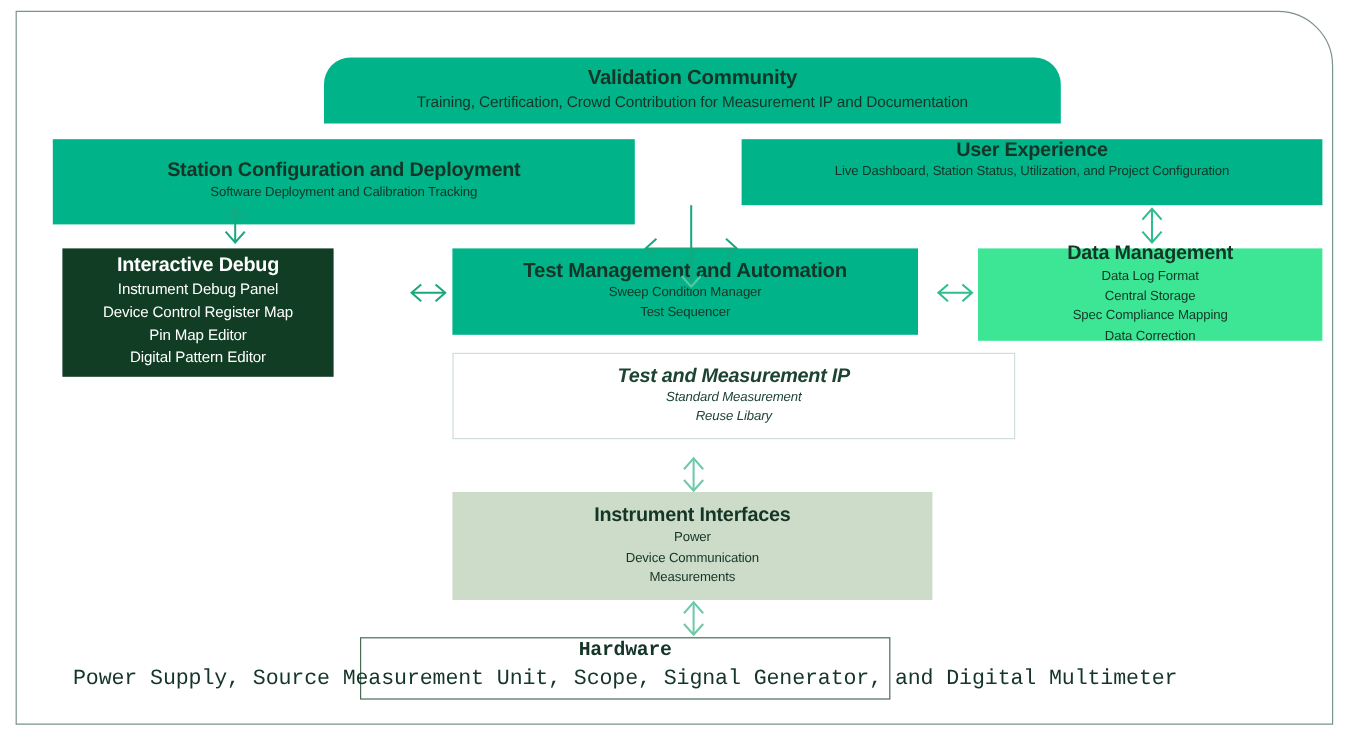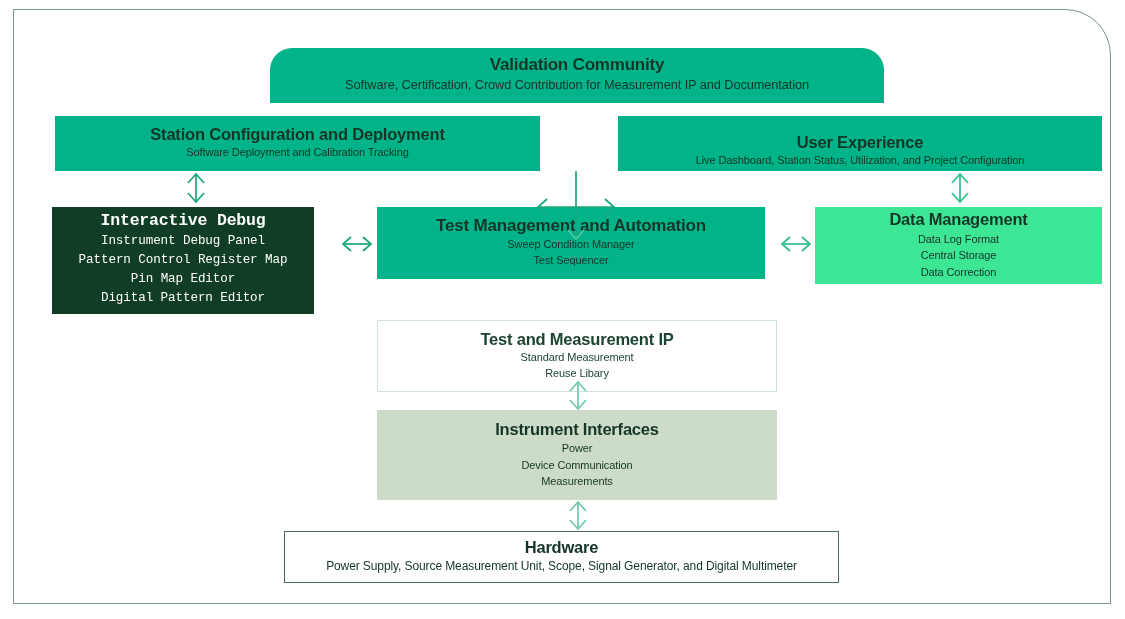--- a/index.html
+++ b/index.html
@@ -39,7 +39,7 @@
     justify-content: center;
     text-align: center;
     line-height: 1.0;
-    padding: 2px 6px;
+    padding: 19px 6px;
   }
   .box .title {
     font-weight: bold;

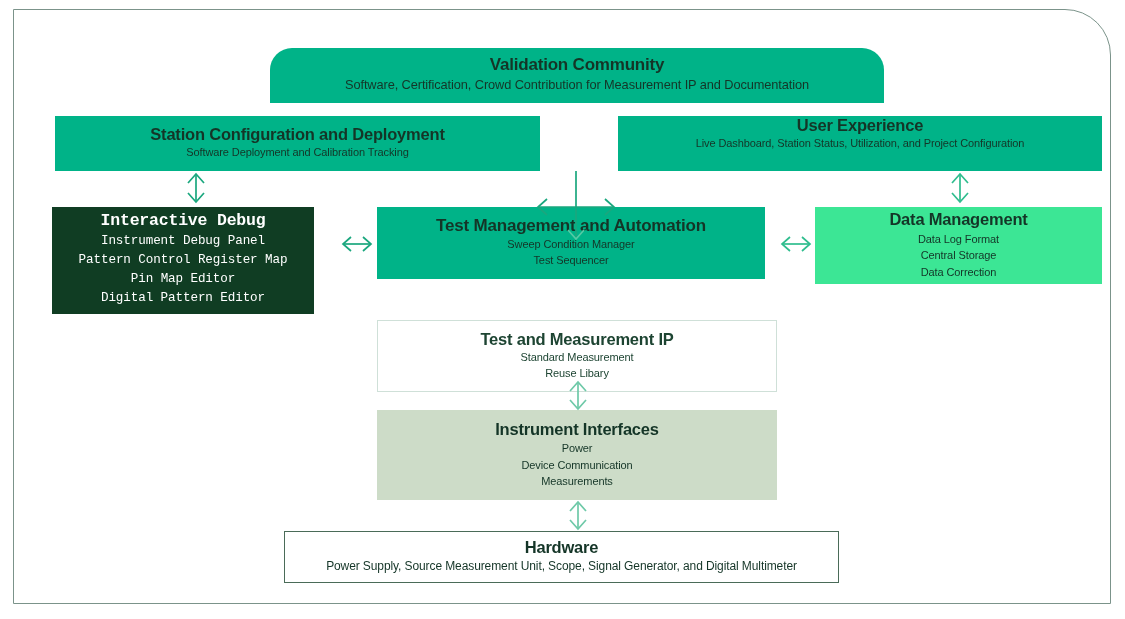--- a/index.html
+++ b/index.html
@@ -109,7 +109,7 @@
 
   <div class="box teal" id="b-validation">
     <div class="title">Validation Community</div>
-    <div class="sub">Software, Certification, Crowd Contribution for Measurement IP and Documentation</div>
+    <div class="sub">Training, Certification, Crowd Contribution for Measurement IP and Documentation</div>
   </div>
 
   <div class="box teal" id="b-station">

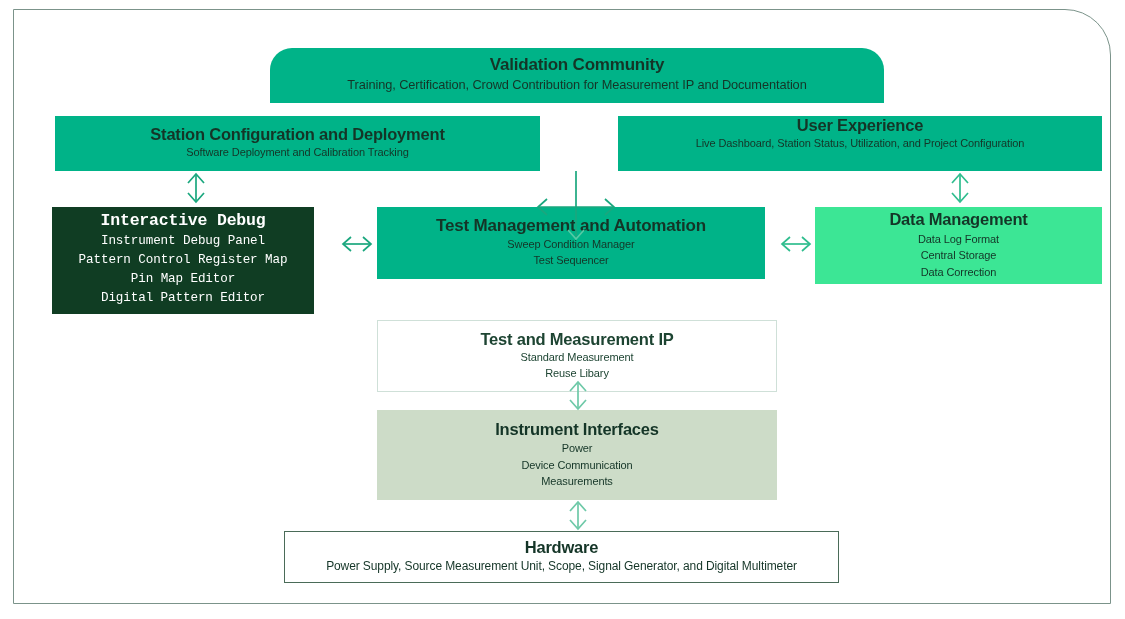--- a/index.html
+++ b/index.html
@@ -71,7 +71,7 @@
   #b-validation .title { font-size: 17px; }
   #b-validation .sub   { font-size: 12.8px; }
 
-  #b-station  { left: 41px;  top: 106px; width: 485px; height: 55px; }
+  #b-station  { left: 30px;  top: 106px; width: 485px; height: 71px; }
   #b-ux       { left: 604px; top: 106px; width: 484px; height: 55px; justify-content: flex-end; }
 
   #b-debug    { left: 38px;  top: 197px; width: 262px; height: 107px; font-family: Liberation Mono, monospace; }

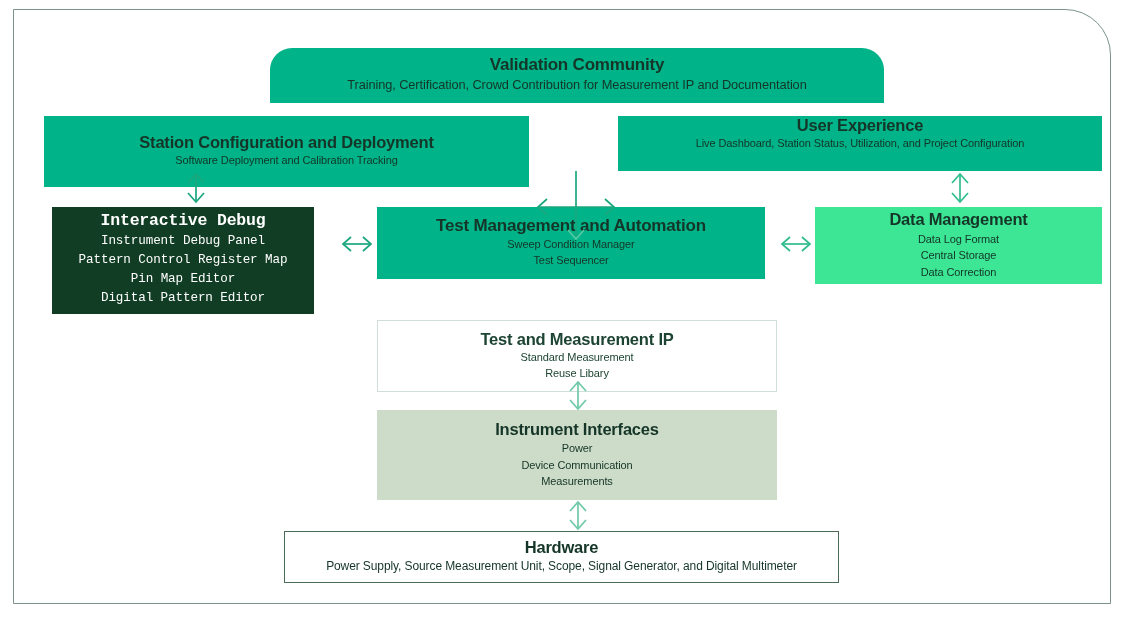--- a/index.html
+++ b/index.html
@@ -74,7 +74,7 @@
   #b-station  { left: 30px;  top: 106px; width: 485px; height: 71px; }
   #b-ux       { left: 604px; top: 106px; width: 484px; height: 55px; justify-content: flex-end; }
 
-  #b-debug    { left: 38px;  top: 197px; width: 262px; height: 107px; font-family: Liberation Mono, monospace; }
+  #b-debug    { left: 38px;  top: 197px; width: 226px; height: 107px; }
   #b-debug .title { font-size: 16.5px; margin-bottom: 2px;}
   #b-debug .sub   { font-size: 12.6px; line-height: 1.5; }
 

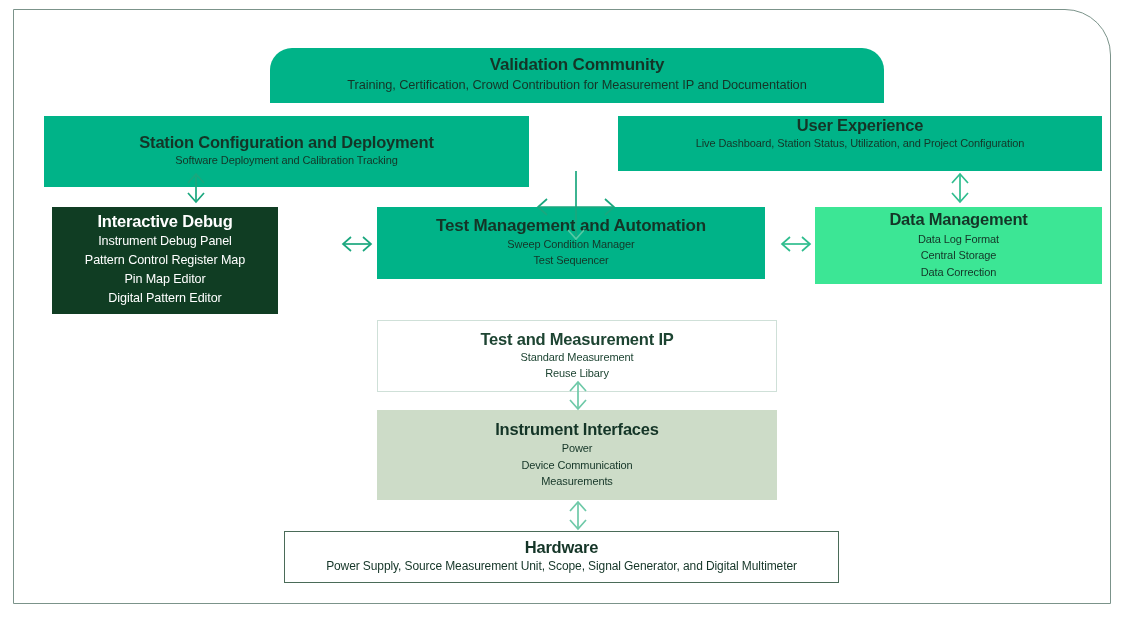--- a/index.html
+++ b/index.html
@@ -125,7 +125,7 @@
   <div class="box teal-dark" id="b-debug">
     <div class="title">Interactive Debug</div>
     <div class="sub">Instrument Debug Panel</div>
-    <div class="sub">Pattern Control Register Map</div>
+    <div class="sub">Device Control Register Map</div>
     <div class="sub">Pin Map Editor</div>
     <div class="sub">Digital Pattern Editor</div>
   </div>

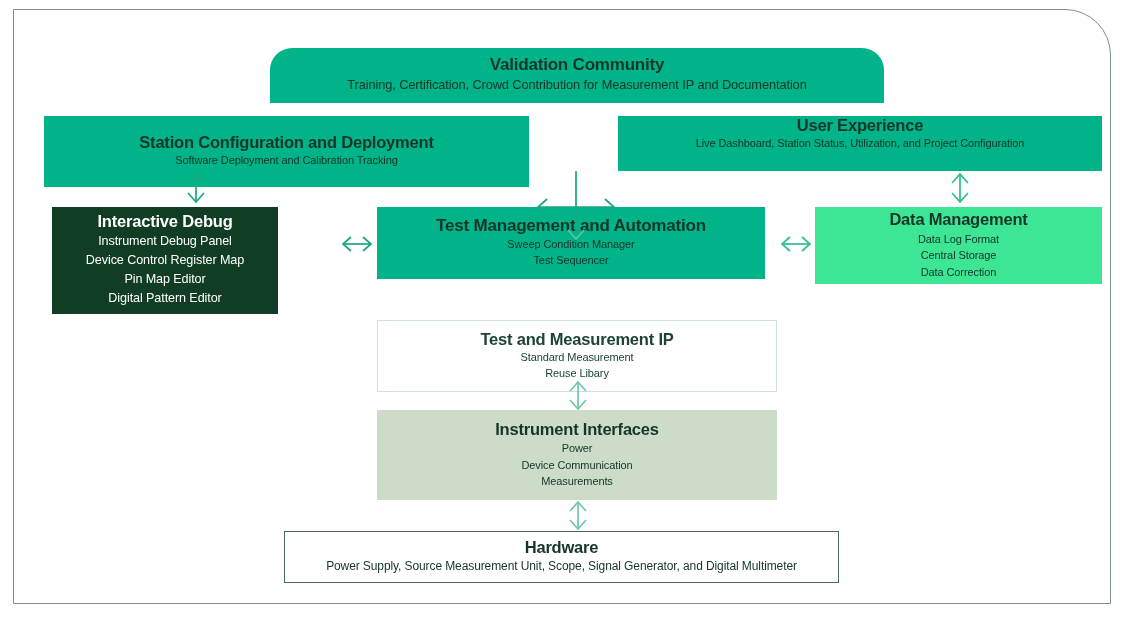--- a/index.html
+++ b/index.html
@@ -140,6 +140,7 @@
     <div class="title">Data Management</div>
     <div class="sub">Data Log Format</div>
     <div class="sub">Central Storage</div>
+    <div class="sub">Spec Compliance Mapping</div>
     <div class="sub">Data Correction</div>
   </div>
 

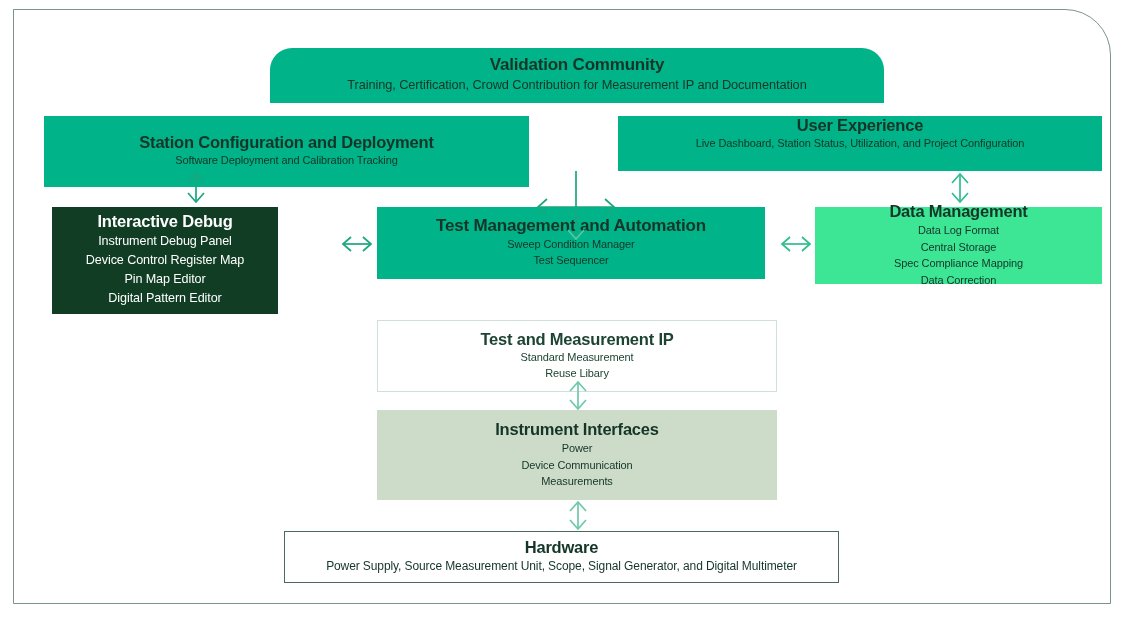--- a/index.html
+++ b/index.html
@@ -84,7 +84,7 @@
   #b-data     { left: 801px; top: 197px; width: 287px; height: 77px; }
   #b-data .sub { line-height: 1.5; }
 
-  #b-tmip     { left: 363px; top: 310px; width: 400px; height: 72px; }
+  #b-tmip     { left: 363px; top: 284px; width: 469px; height: 72px; font-style: italic; }
   #b-instr    { left: 363px; top: 400px; width: 400px; height: 90px; }
   #b-instr .sub { line-height: 1.5; }
   #b-hw       { left: 270px; top: 521px; width: 555px; height: 52px; }

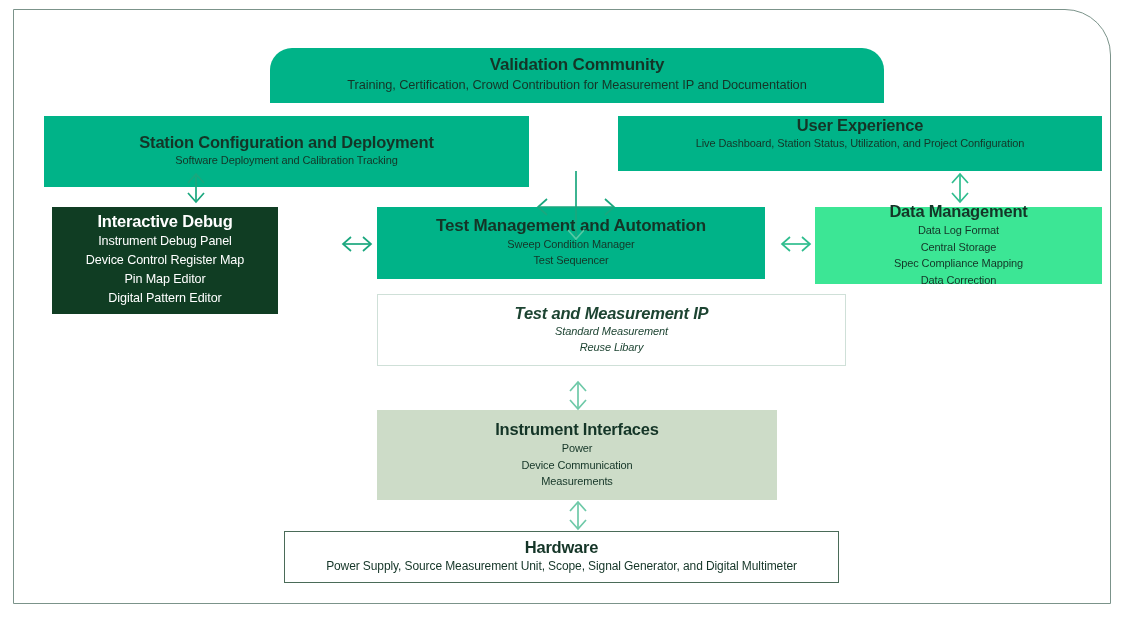--- a/index.html
+++ b/index.html
@@ -87,7 +87,7 @@
   #b-tmip     { left: 363px; top: 284px; width: 469px; height: 72px; font-style: italic; }
   #b-instr    { left: 363px; top: 400px; width: 400px; height: 90px; }
   #b-instr .sub { line-height: 1.5; }
-  #b-hw       { left: 270px; top: 521px; width: 555px; height: 52px; }
+  #b-hw       { left: 286px; top: 521px; width: 442px; height: 52px; font-family: Liberation Mono, monospace; }
   #b-hw .sub  { font-size: 12px; }
 
   

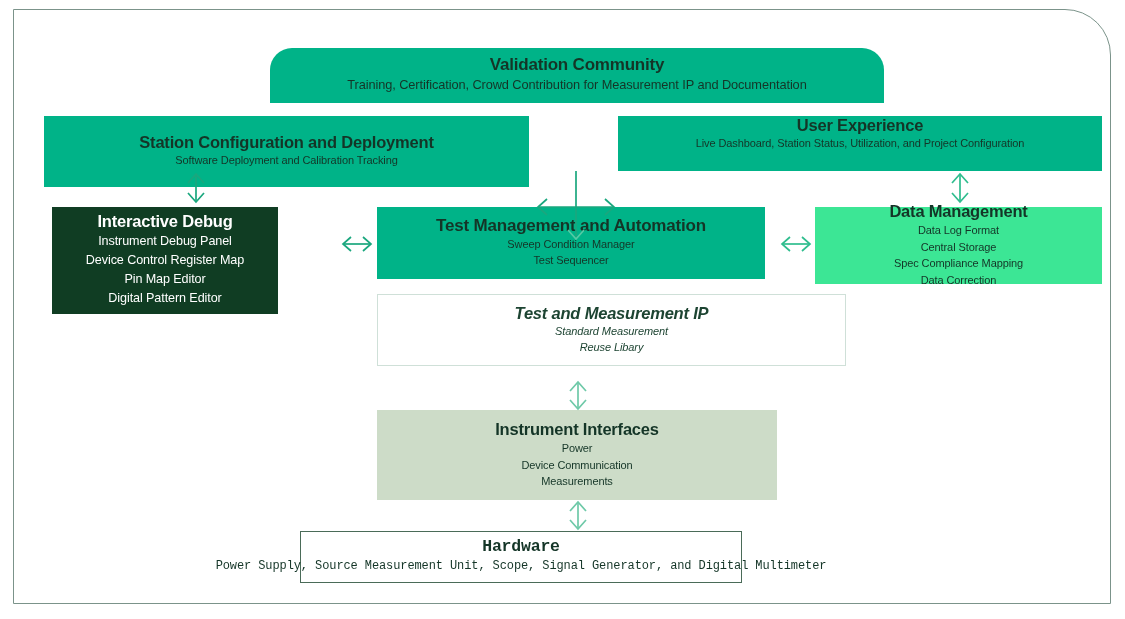--- a/index.html
+++ b/index.html
@@ -88,7 +88,7 @@
   #b-instr    { left: 363px; top: 400px; width: 400px; height: 90px; }
   #b-instr .sub { line-height: 1.5; }
   #b-hw       { left: 286px; top: 521px; width: 442px; height: 52px; font-family: Liberation Mono, monospace; }
-  #b-hw .sub  { font-size: 12px; }
+  #b-hw .sub  { font-size: 18px; }
 
   
   .conn { position: absolute; }

